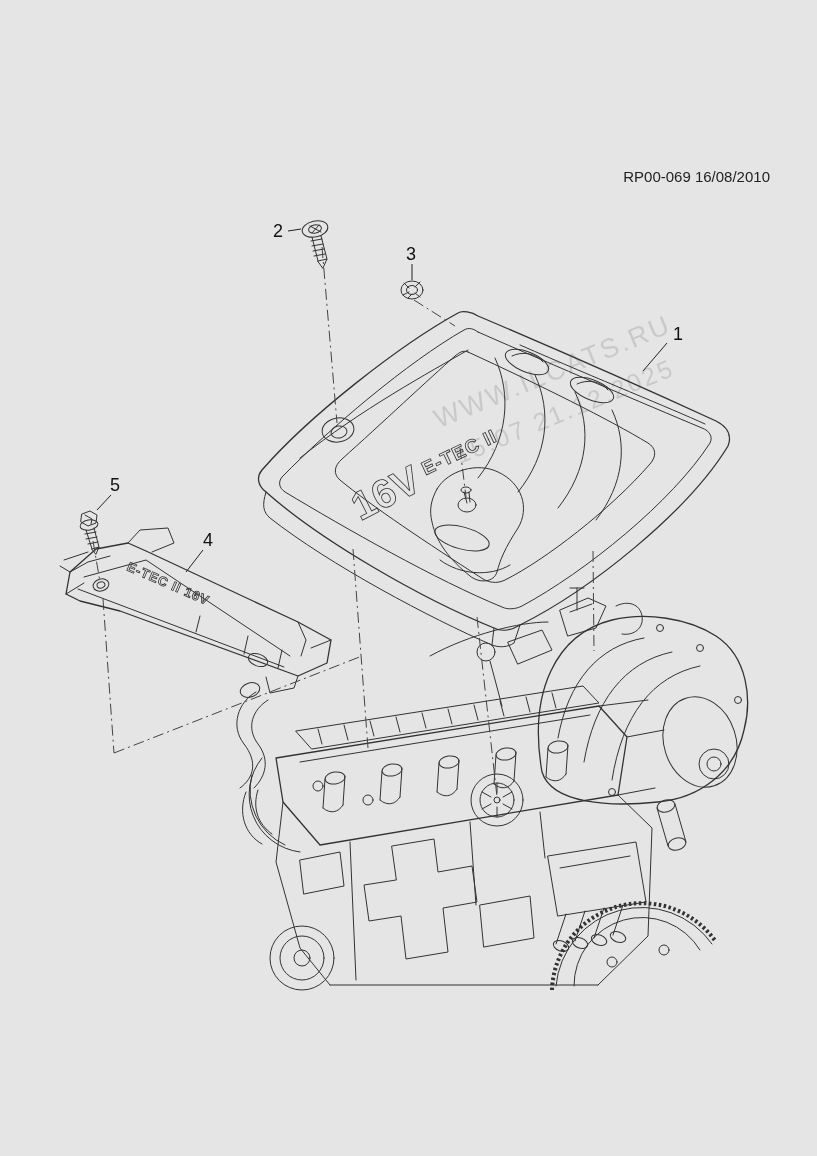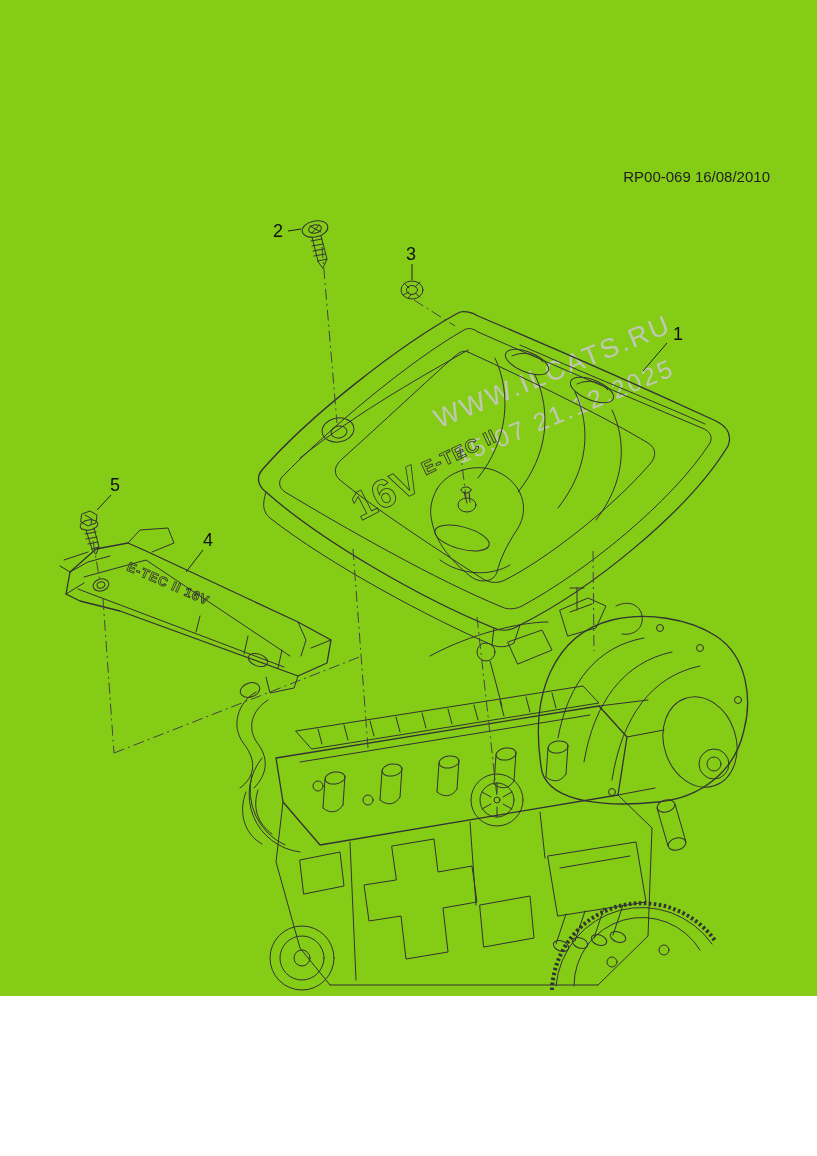--- a/index.html
+++ b/index.html
@@ -3,7 +3,7 @@
 <meta charset="utf-8">
 <style>
   html,body{margin:0;padding:0;background:#ffffff;}
-  .page{position:relative;width:817px;height:996px;background:#84cc16;overflow:hidden;
+  .page{position:relative;width:817px;height:1156px;background:#e5e5e5;overflow:hidden;
         font-family:"Liberation Sans", sans-serif;}
   svg{position:absolute;left:0;top:0;}
   svg text{font-family:"Liberation Sans", sans-serif;}

